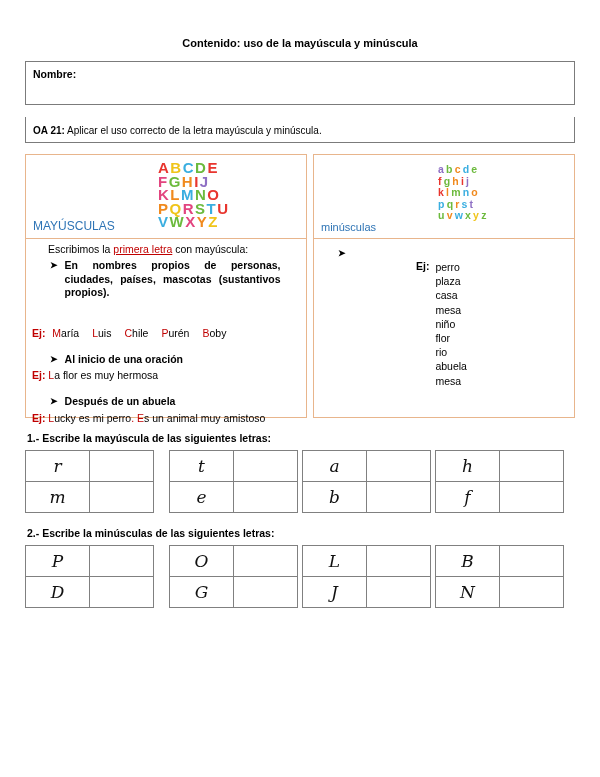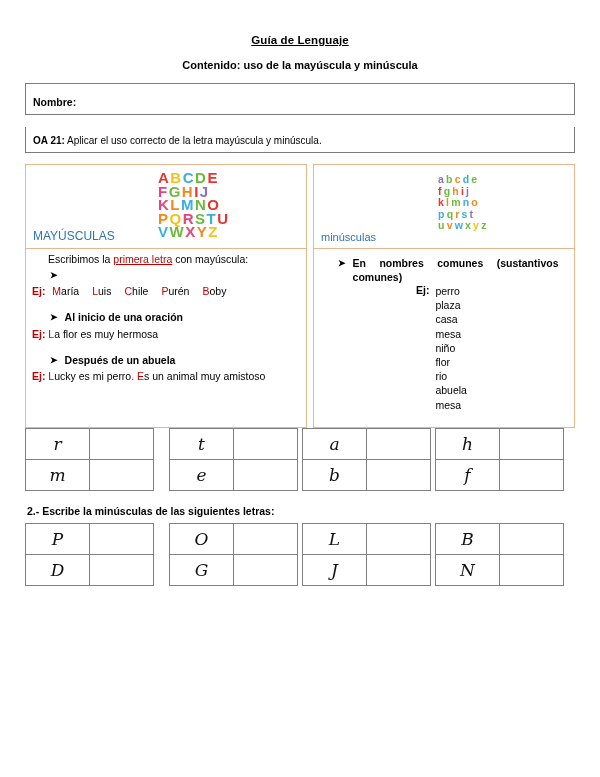--- a/index.html
+++ b/index.html
@@ -156,7 +156,6 @@
 
 <div class="page">
 
-  <div class="title">Guía de Lenguaje</div>
   <div class="subtitle">Contenido: uso de la mayúscula y minúscula</div>
 
   <div class="infobox name">

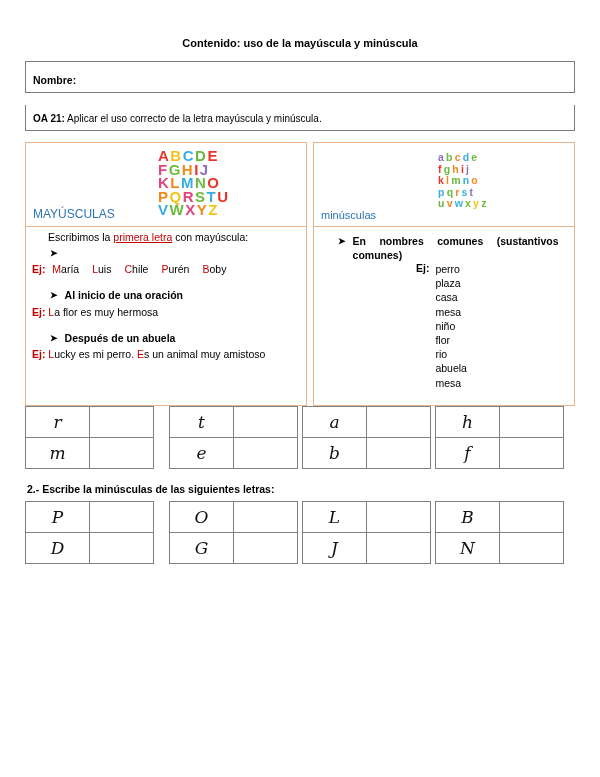--- a/index.html
+++ b/index.html
@@ -36,7 +36,7 @@
     margin-top:12px;
     background:#fff;
   }
-  .infobox.name { height:32px; padding:8px 7px; }
+  .infobox.name { height:44px; padding:2px 7px; }
   .infobox.oa   { border-top:none; padding:3px 0 4px 7px; }
   .name-label { font-size:10.5px; font-weight:bold; }
   .oa-line { font-size:10px; }

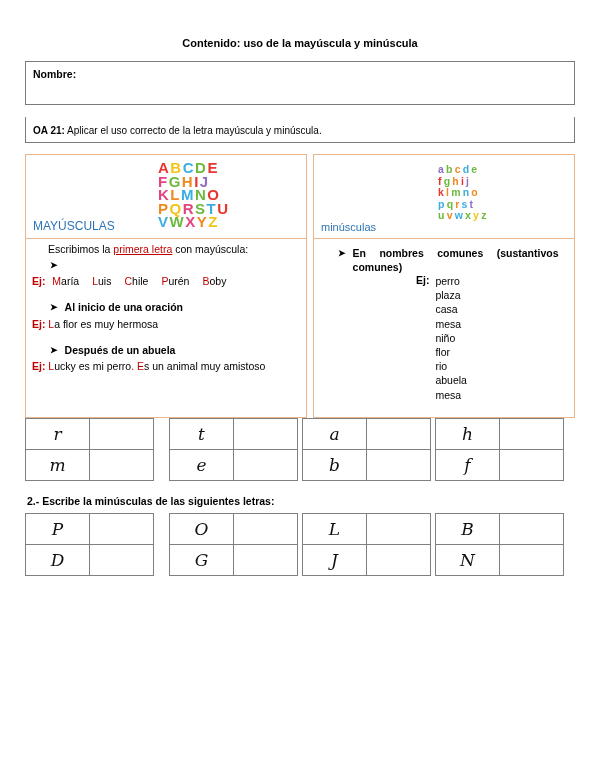--- a/index.html
+++ b/index.html
@@ -236,7 +236,6 @@
 
         <div class="bullet">
           <span class="arrow">➤</span>
-          <span class="btext" style="width:206px">En nombres comunes (sustantivos comunes)</span>
         </div>
 
         <div class="ej-inline">

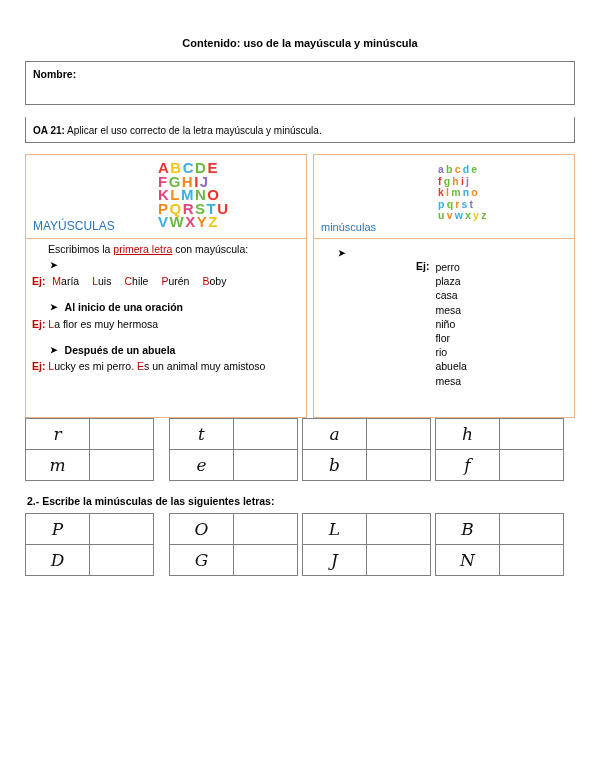--- a/index.html
+++ b/index.html
@@ -185,6 +185,7 @@
 
         <div class="bullet j">
           <span class="arrow">➤</span>
+          <span class="btext">En nombres propios de personas, ciudades, países, mascotas (sustantivos propios).</span>
         </div>
         <div class="ej">
           <span class="ejlab">Ej:</span>

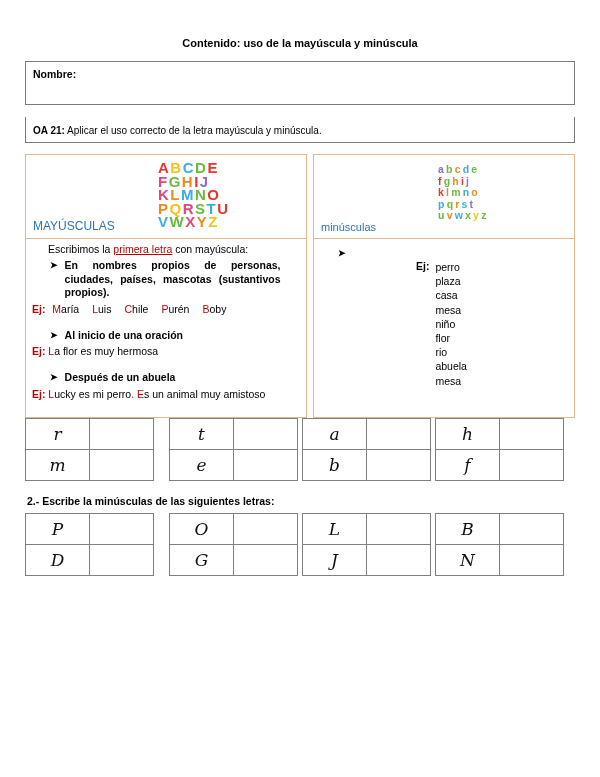--- a/index.html
+++ b/index.html
@@ -121,7 +121,7 @@
   .ej-inline { display:flex; font-size:10.5px; }
   .ej-inline .lbl { font-weight:bold; margin-left:96px; margin-right:6px; }
 
-  .names { display:flex; gap:13px; margin-left:2px; }
+  .names { display:flex; gap:13px; margin-left:2px;margin-top:24px; }
 
   
   .ex-title {

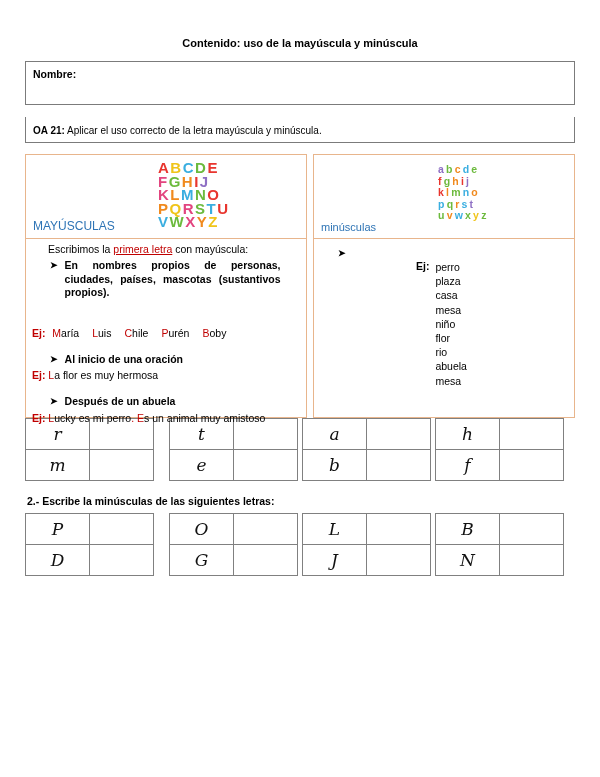--- a/index.html
+++ b/index.html
@@ -257,6 +257,10 @@
     </div>
   </div>
 
+  <div class="ex-title">
+    <span>1.-</span>
+    <span>Escribe la mayúscula de las siguientes letras:</span>
+  </div>
   <div class="ex-row" id="ex1-row">
       <table class="grid">
         <tbody>

